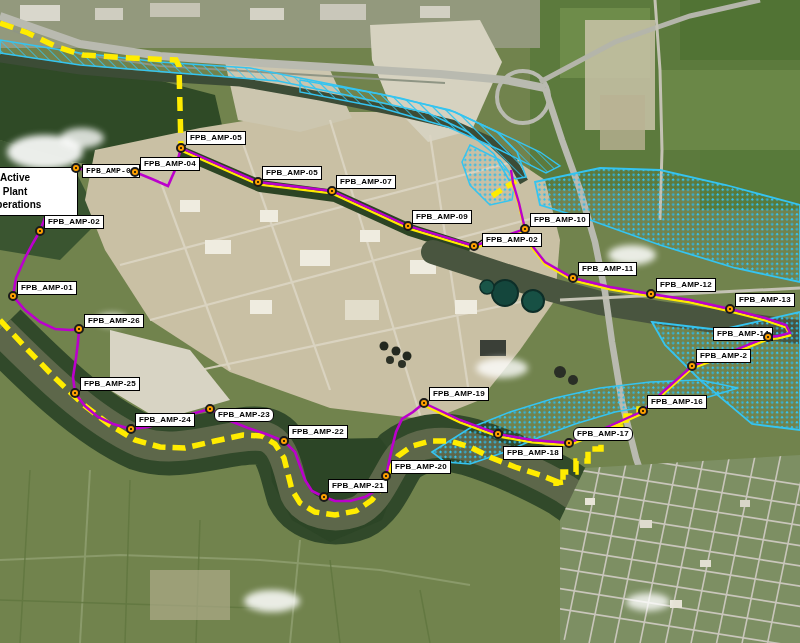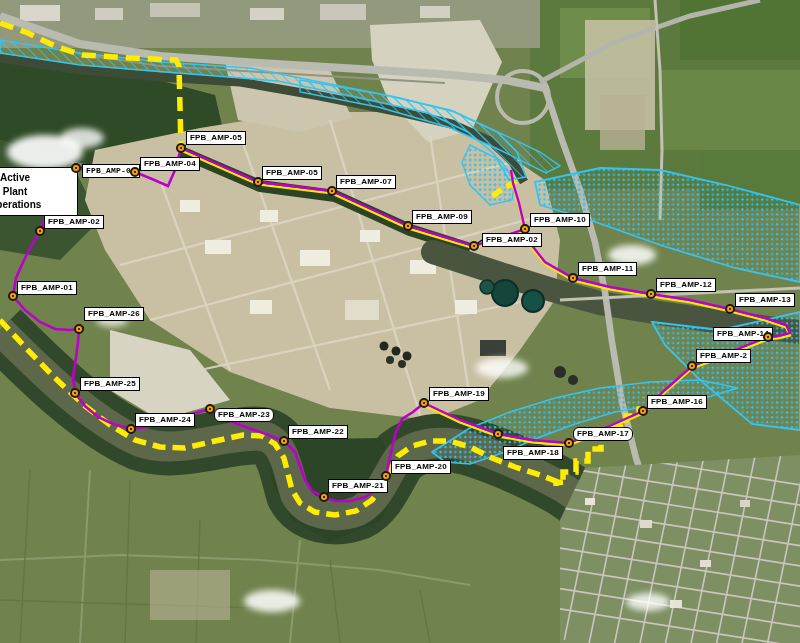--- a/index.html
+++ b/index.html
@@ -311,7 +311,7 @@
       <div class="amp-dot" title="FPB_AMP-24" style="left: 126px; top: 424px;"></div>
       <div class="amp-label" style="left: 80px; top: 377px;">FPB_AMP-25</div>
       <div class="amp-dot" title="FPB_AMP-25" style="left: 70px; top: 388px;"></div>
-      <div class="amp-label" style="left: 84px; top: 307px;">FPB_AMP-26</div>
+      <div class="amp-label" style="left: 84px; top: 314px;">FPB_AMP-26</div>
       <div class="amp-dot" title="FPB_AMP-26" style="left: 74px; top: 324px;"></div>
     </div>
 </div>

